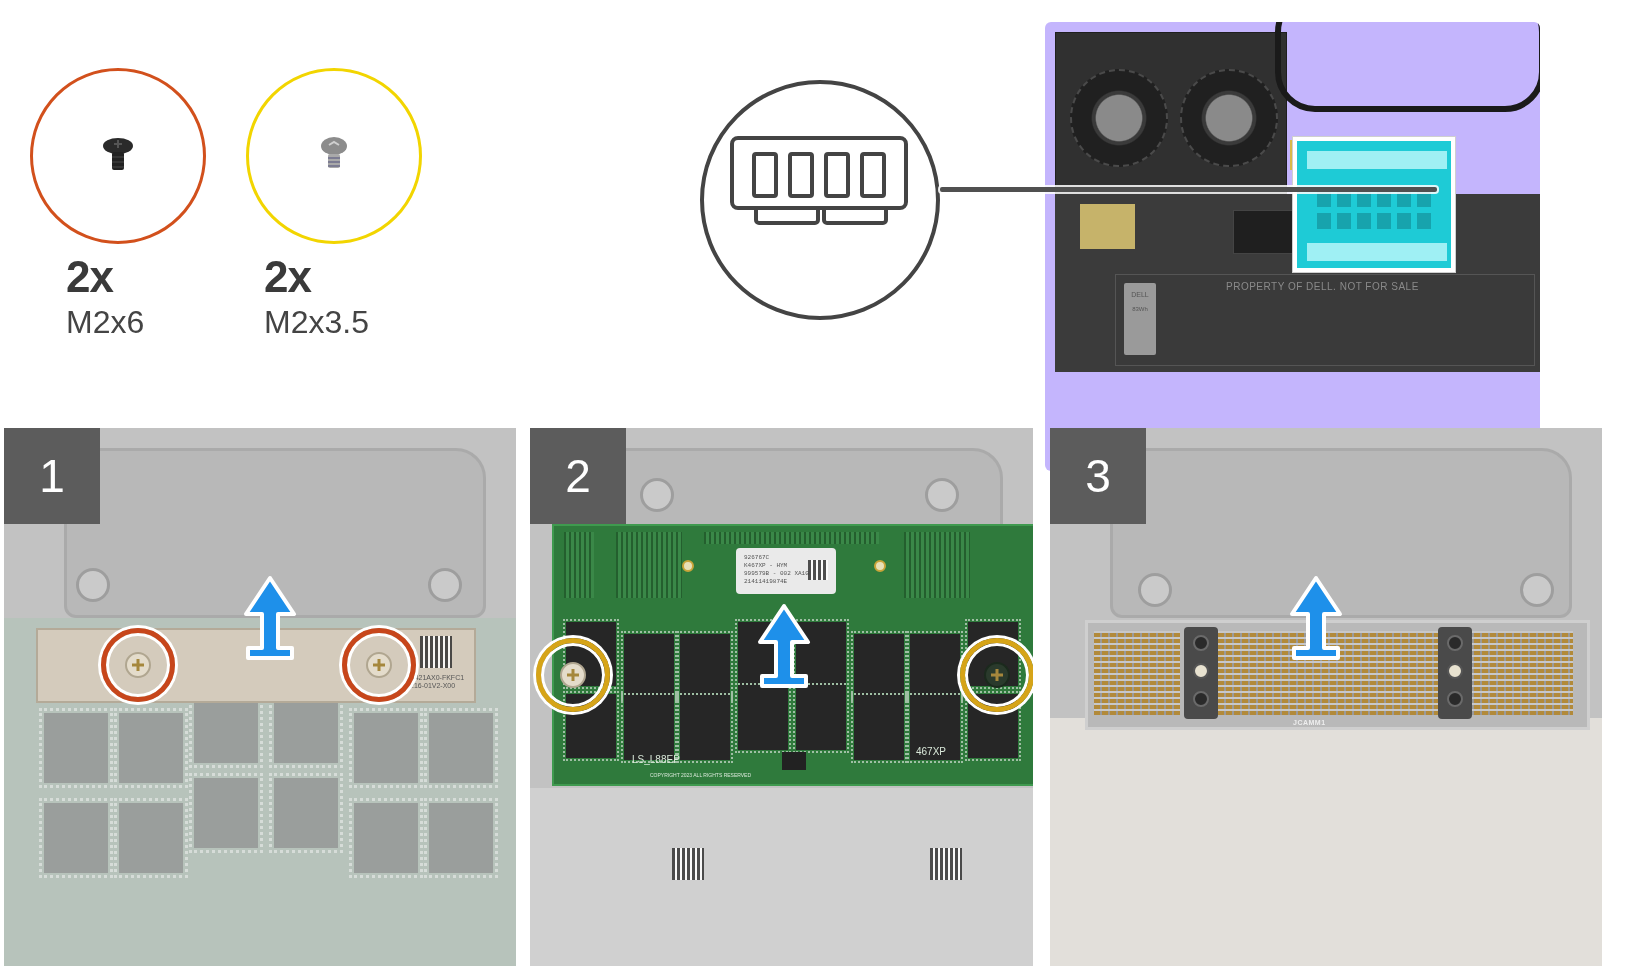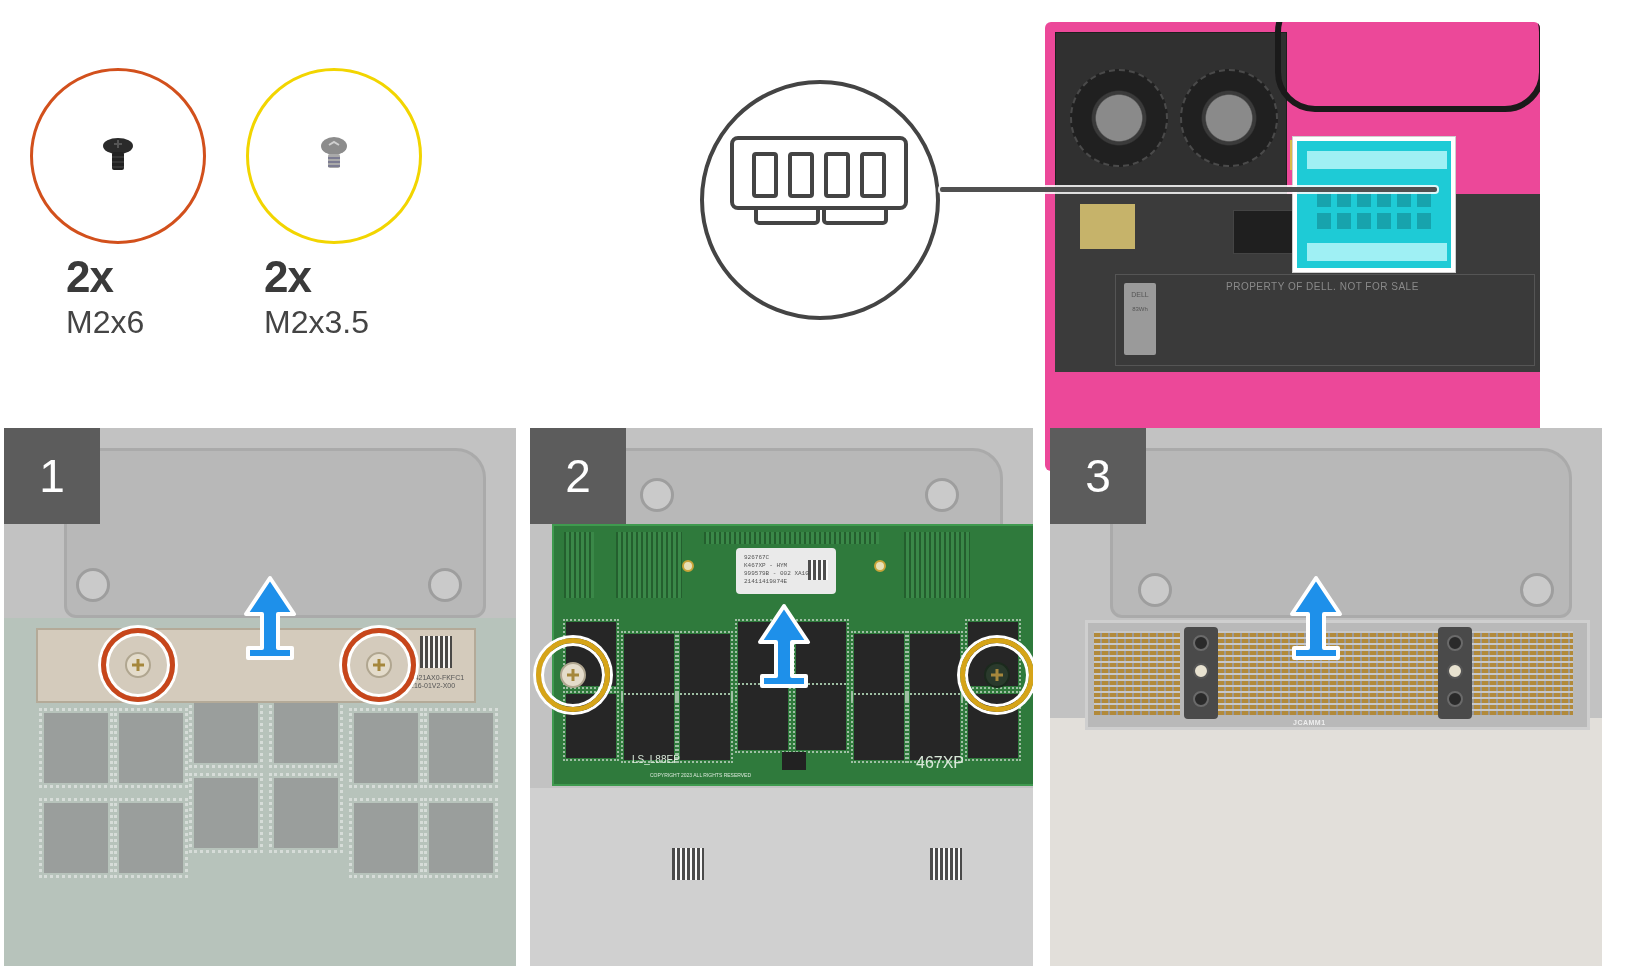--- a/index.html
+++ b/index.html
@@ -34,7 +34,7 @@
   
   .laptop {
     position: absolute; left: 1100px; top: 22px; width: 520px; height: 449px;
-    background: #ec4899; border-radius: 6px; overflow: hidden;
+    background: #c4b5fd; border-radius: 6px; overflow: hidden;
   }
   .laptop .fan-area { position: absolute; left: 10px; top: 10px; width: 232px; height: 162px; background: #303030; border: 1px solid #1f1f1f; }
   .laptop .fan { position: absolute; width: 98px; height: 98px; border-radius: 50%; background: radial-gradient(circle, #8a8a8a 0 34%, #3a3a3a 36% 40%, #202020 42% 100%); border: 2px dashed #4a4a4a; }

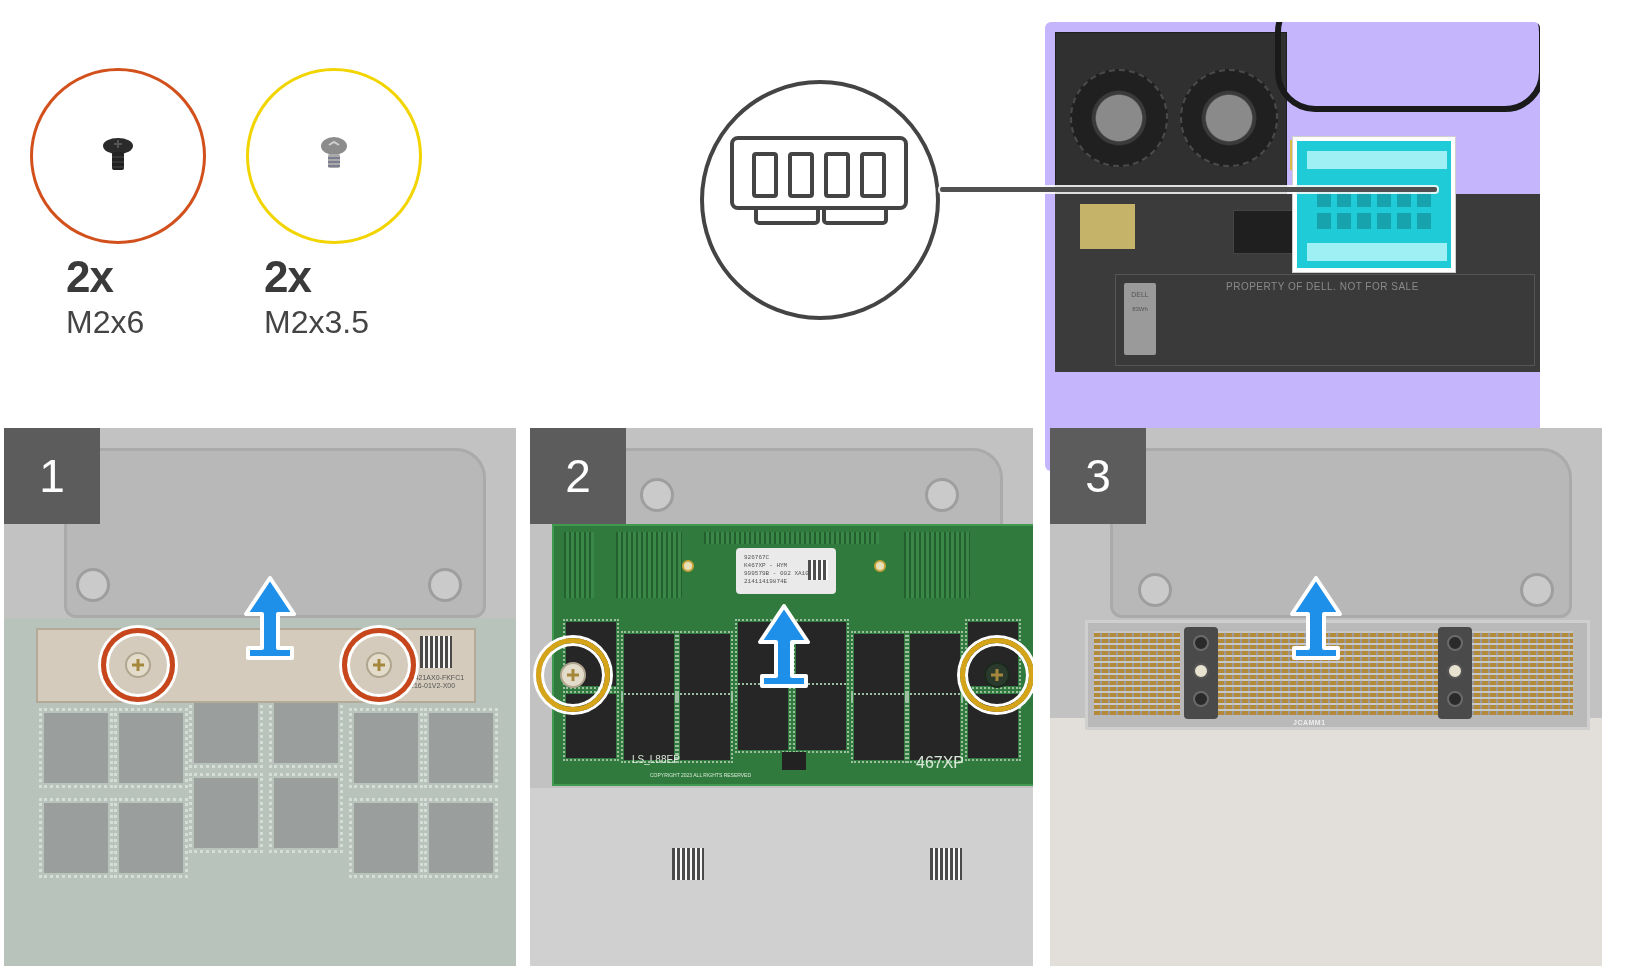--- a/index.html
+++ b/index.html
@@ -272,7 +272,7 @@
     <div class="dram" style="left:356px; top:170px;"></div>
     <div class="dram" style="left:414px; top:168px;"></div>
     <div class="silk" style="left:78px; top:228px; font-size:10px;">LS_L88EP</div>
-    <div class="silk" style="left:362px; top:228px; font-size:16px;">467XP</div>
+    <div class="silk" style="left:362px; top:220px; font-size:10px;">467XP</div>
     <div class="silk" style="left:96px; top:246px; font-size:5px;">COPYRIGHT 2023 ALL RIGHTS RESERVED</div>
     <div style="position:absolute; left:228px; top:226px; width:24px; height:18px; background:#222;"></div>
   </div>

